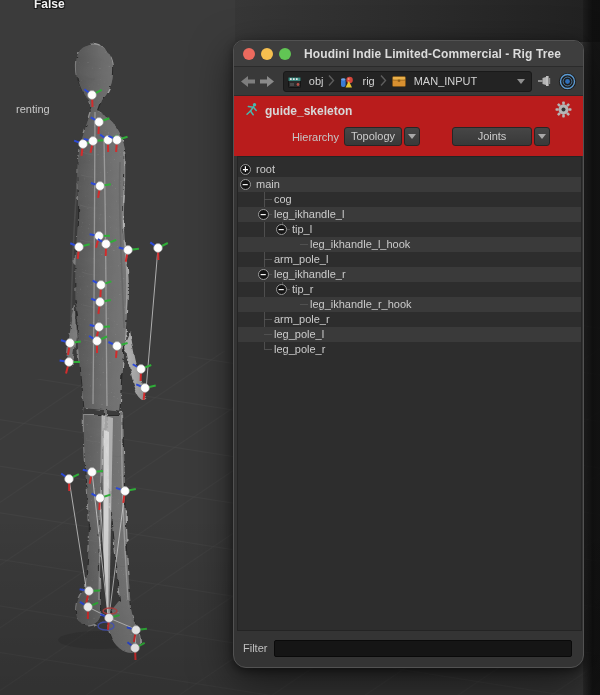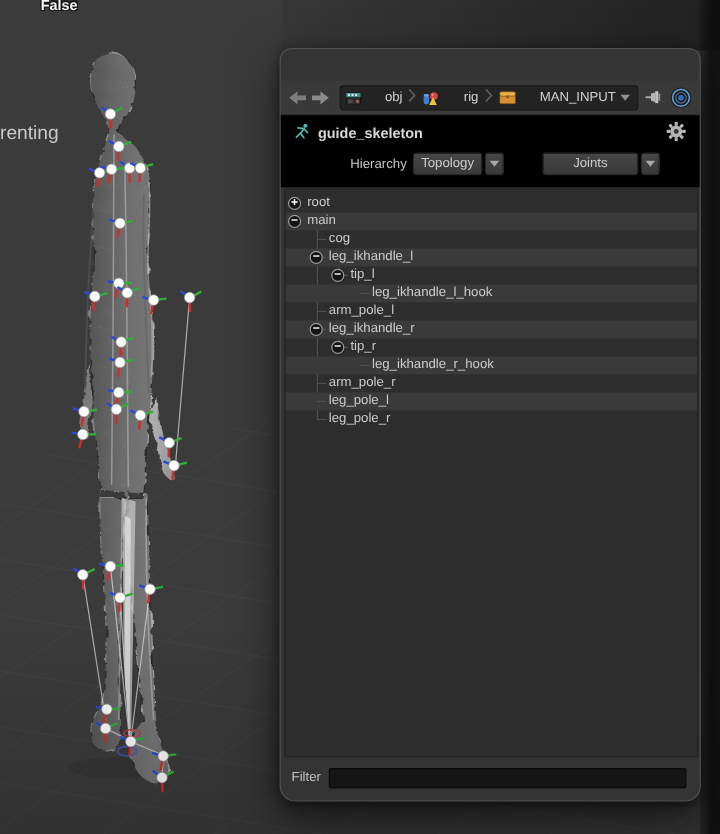--- a/index.html
+++ b/index.html
@@ -381,6 +381,12 @@
 
 <div class="window">
 
+  <div class="titlebar">
+    <div class="tl" id="tl0" style="background: rgb(236, 106, 94);"></div>
+    <div class="tl" id="tl1" style="background: rgb(245, 191, 79);"></div>
+    <div class="tl" id="tl2" style="background: rgb(97, 197, 84);"></div>
+    <span class="win-title">Houdini Indie Limited-Commercial - Rig Tree</span>
+  </div>
 
   <div class="toolbar">
     <span class="nav-btn">

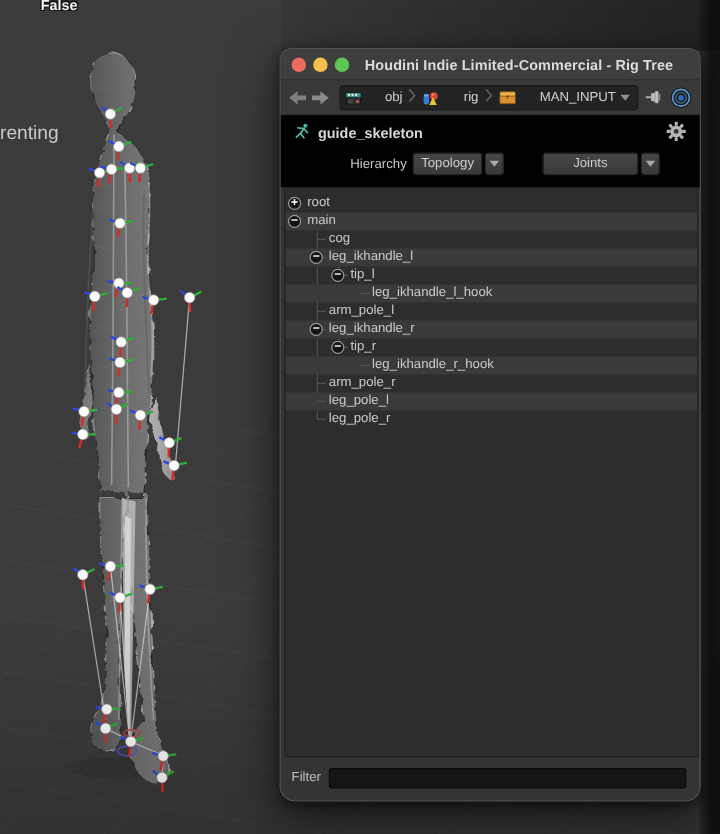--- a/index.html
+++ b/index.html
@@ -35,7 +35,7 @@
   .nav-btn { width:17px; height:14px; margin-right:2px; display:flex; align-items:center; justify-content:center; }
   .path-field { margin-left:6px; width:258px; height:21px; background:#232323; border:1px solid #191919;
     border-radius:3px; display:flex; align-items:center; padding:0 4px; color:#d2d2d2; font-size:11px; }
-  .path-seg { display:flex; align-items:center; gap:20px; }
+  .path-seg { display:flex; align-items:center; gap:8px; }
   .path-sep { margin:0 5px; }
   .path-dd { margin-left:auto; margin-right:2px; width:0; height:0;
     border-left:4px solid transparent; border-right:4px solid transparent; border-top:5px solid #8f8f8f; }

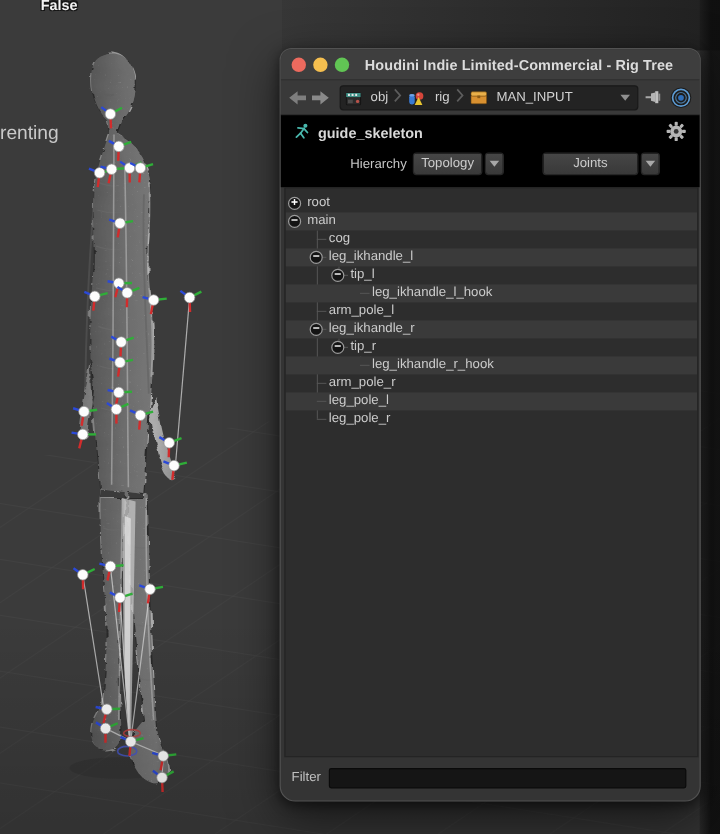--- a/index.html
+++ b/index.html
@@ -17,7 +17,7 @@
     background:linear-gradient(to bottom, rgba(0,0,0,0), rgba(0,0,0,.16)); }
   .false-label { position:absolute; left:34px; top:-3px; font-size:12px; font-weight:bold; color:#f2f2f2;
     text-shadow:1px 1px 0 #161616,-1px 1px 0 #161616,1px -1px 0 #161616,-1px -1px 0 #161616; }
-  .parenting-label { position:absolute; left:0px; top:103px; font-size:16px; color:#c9c9c9; }
+  .parenting-label { position:absolute; left:0px; top:103px; font-size:11px; color:#c9c9c9;padding-left:16px; }
 
   
   .window { position:absolute; left:233px; top:40px; width:351px; height:628px;

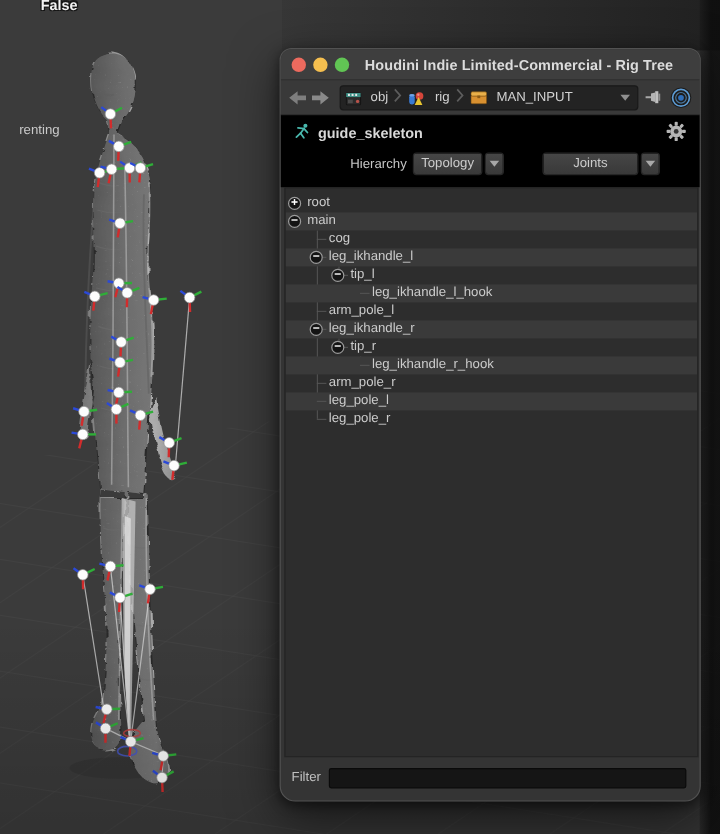--- a/index.html
+++ b/index.html
@@ -41,7 +41,7 @@
     border-left:4px solid transparent; border-right:4px solid transparent; border-top:5px solid #8f8f8f; }
   .pin-btn, .target-btn { margin-left:5px; display:flex; align-items:center; }
 
-  .pane-header { position:absolute; left:0; top:55px; width:100%; height:60px; background:#000000; }
+  .pane-header { position:absolute; left:0; top:55px; width:100%; height:60px; background:#b91c1c; }
   .node-icon { position:absolute; left:10px; top:6px; }
   .node-name { position:absolute; left:31px; top:8px; font-size:12px; font-weight:bold; color:#d8d8d8; }
   .gear-btn { position:absolute; right:11px; top:5px; }

